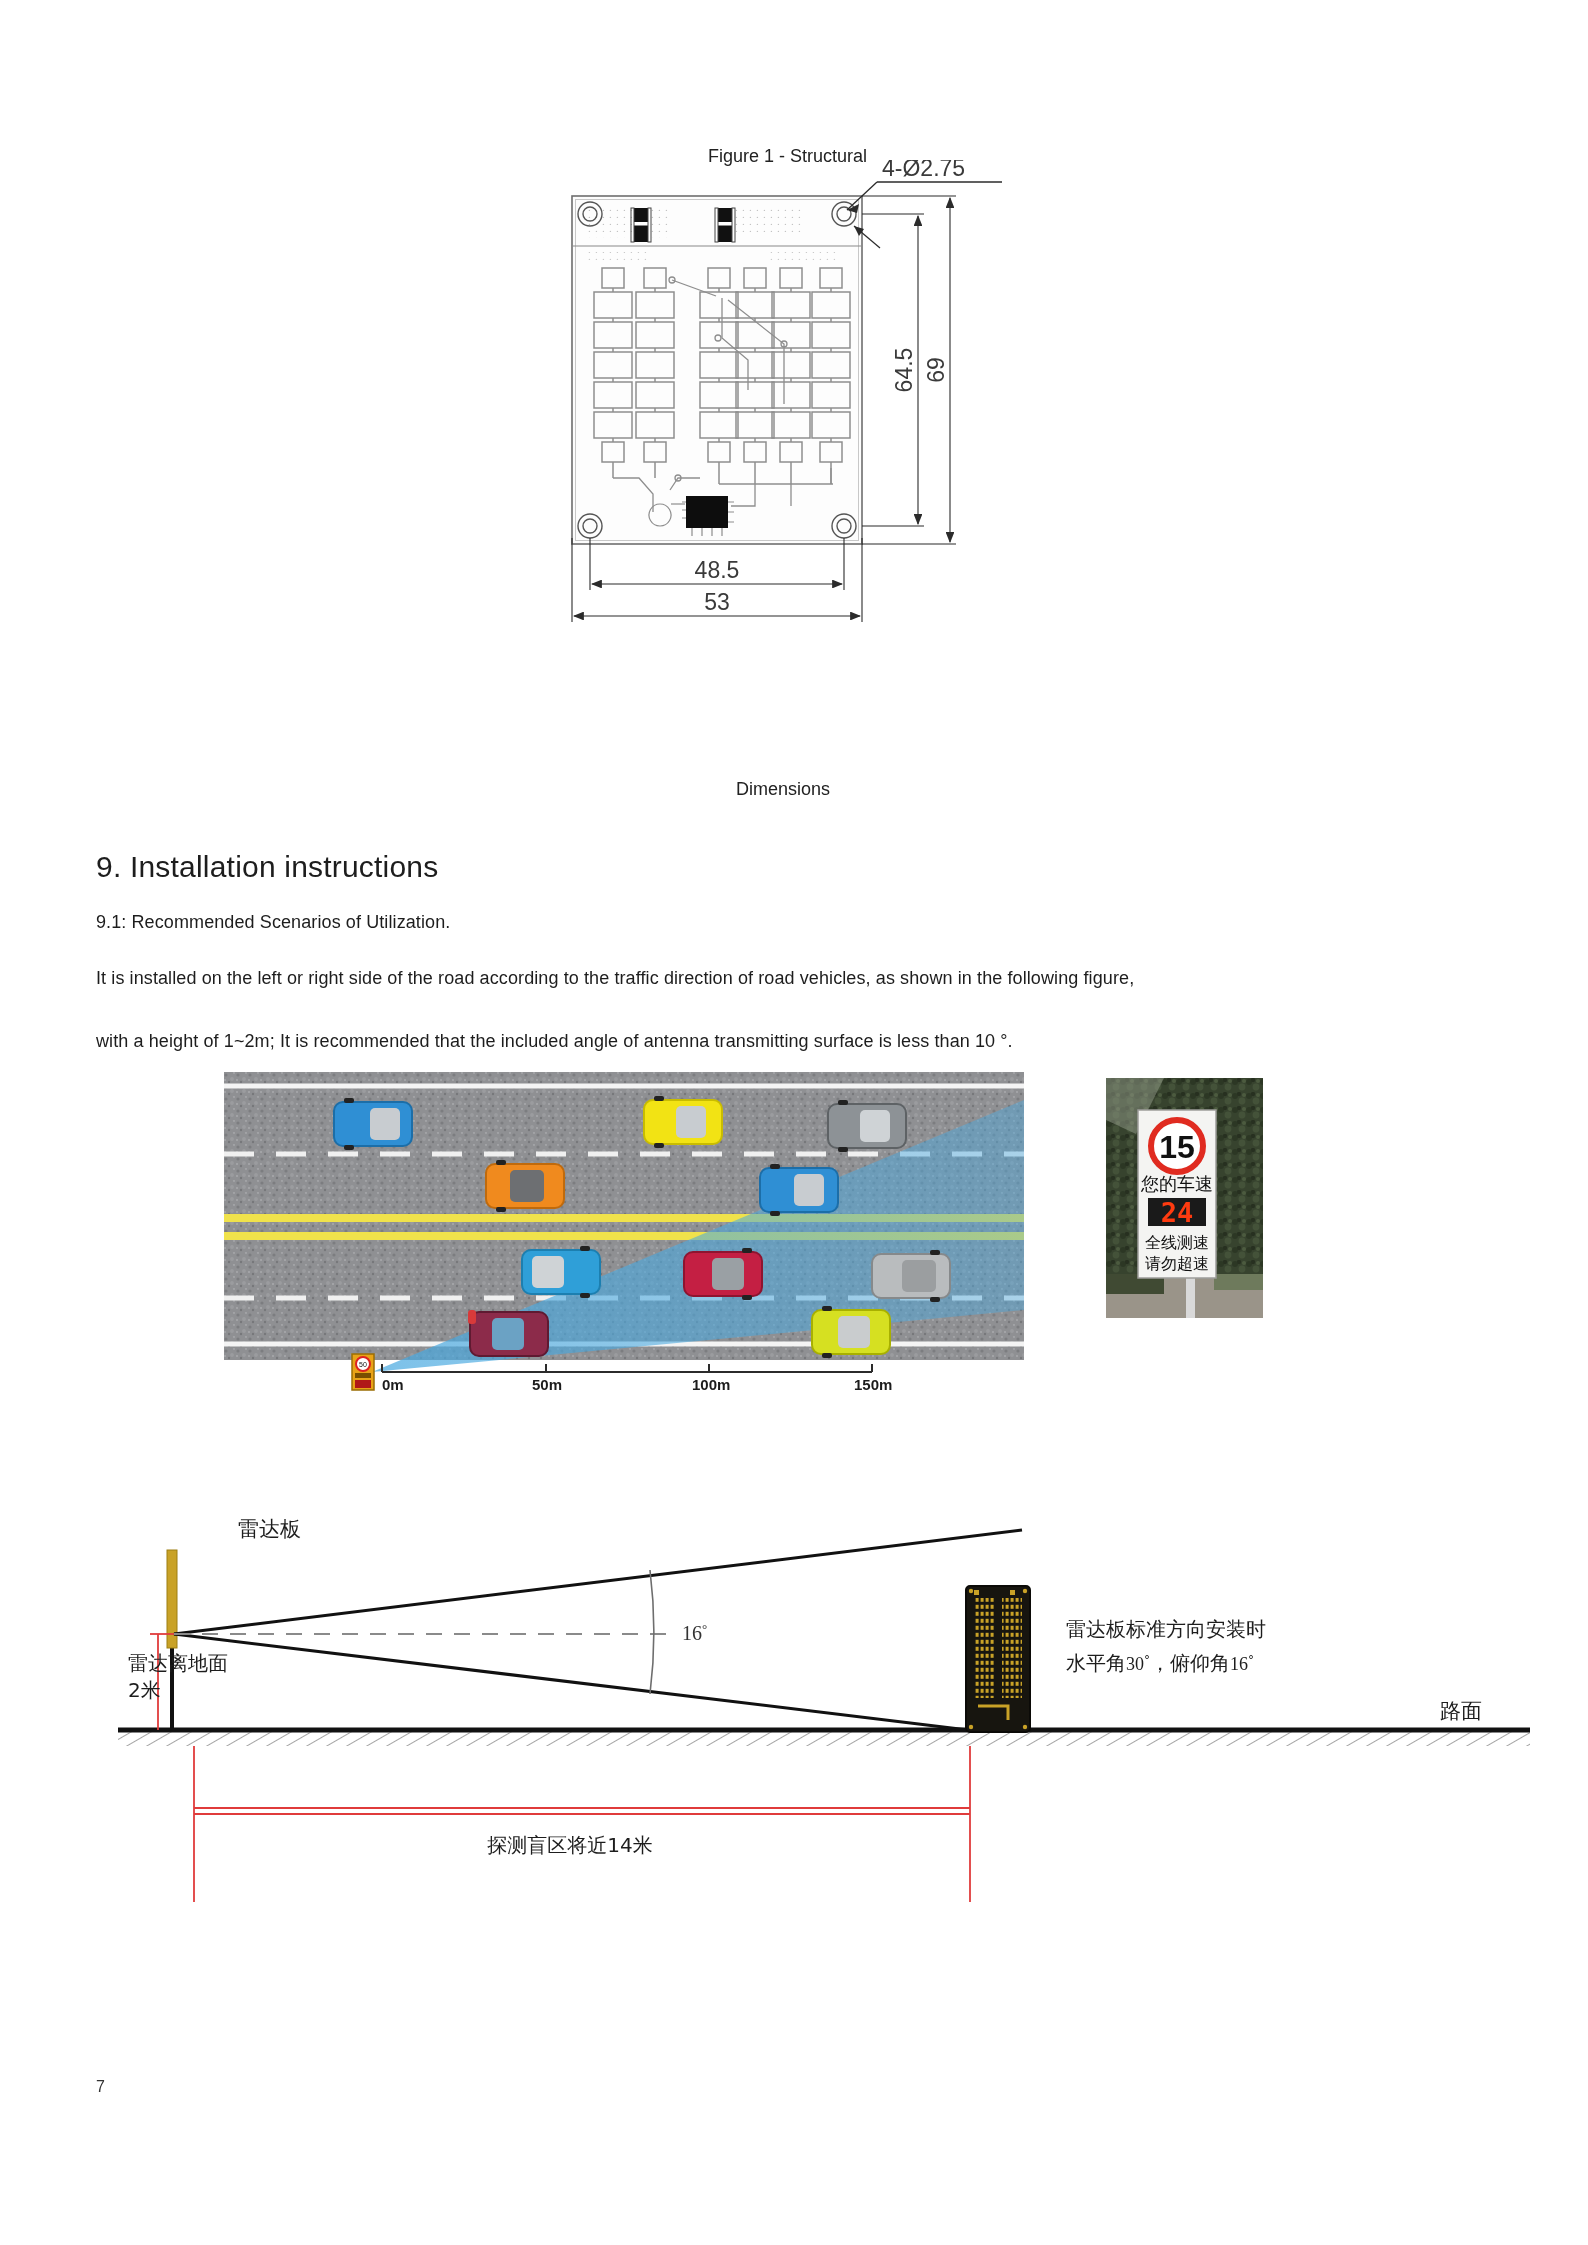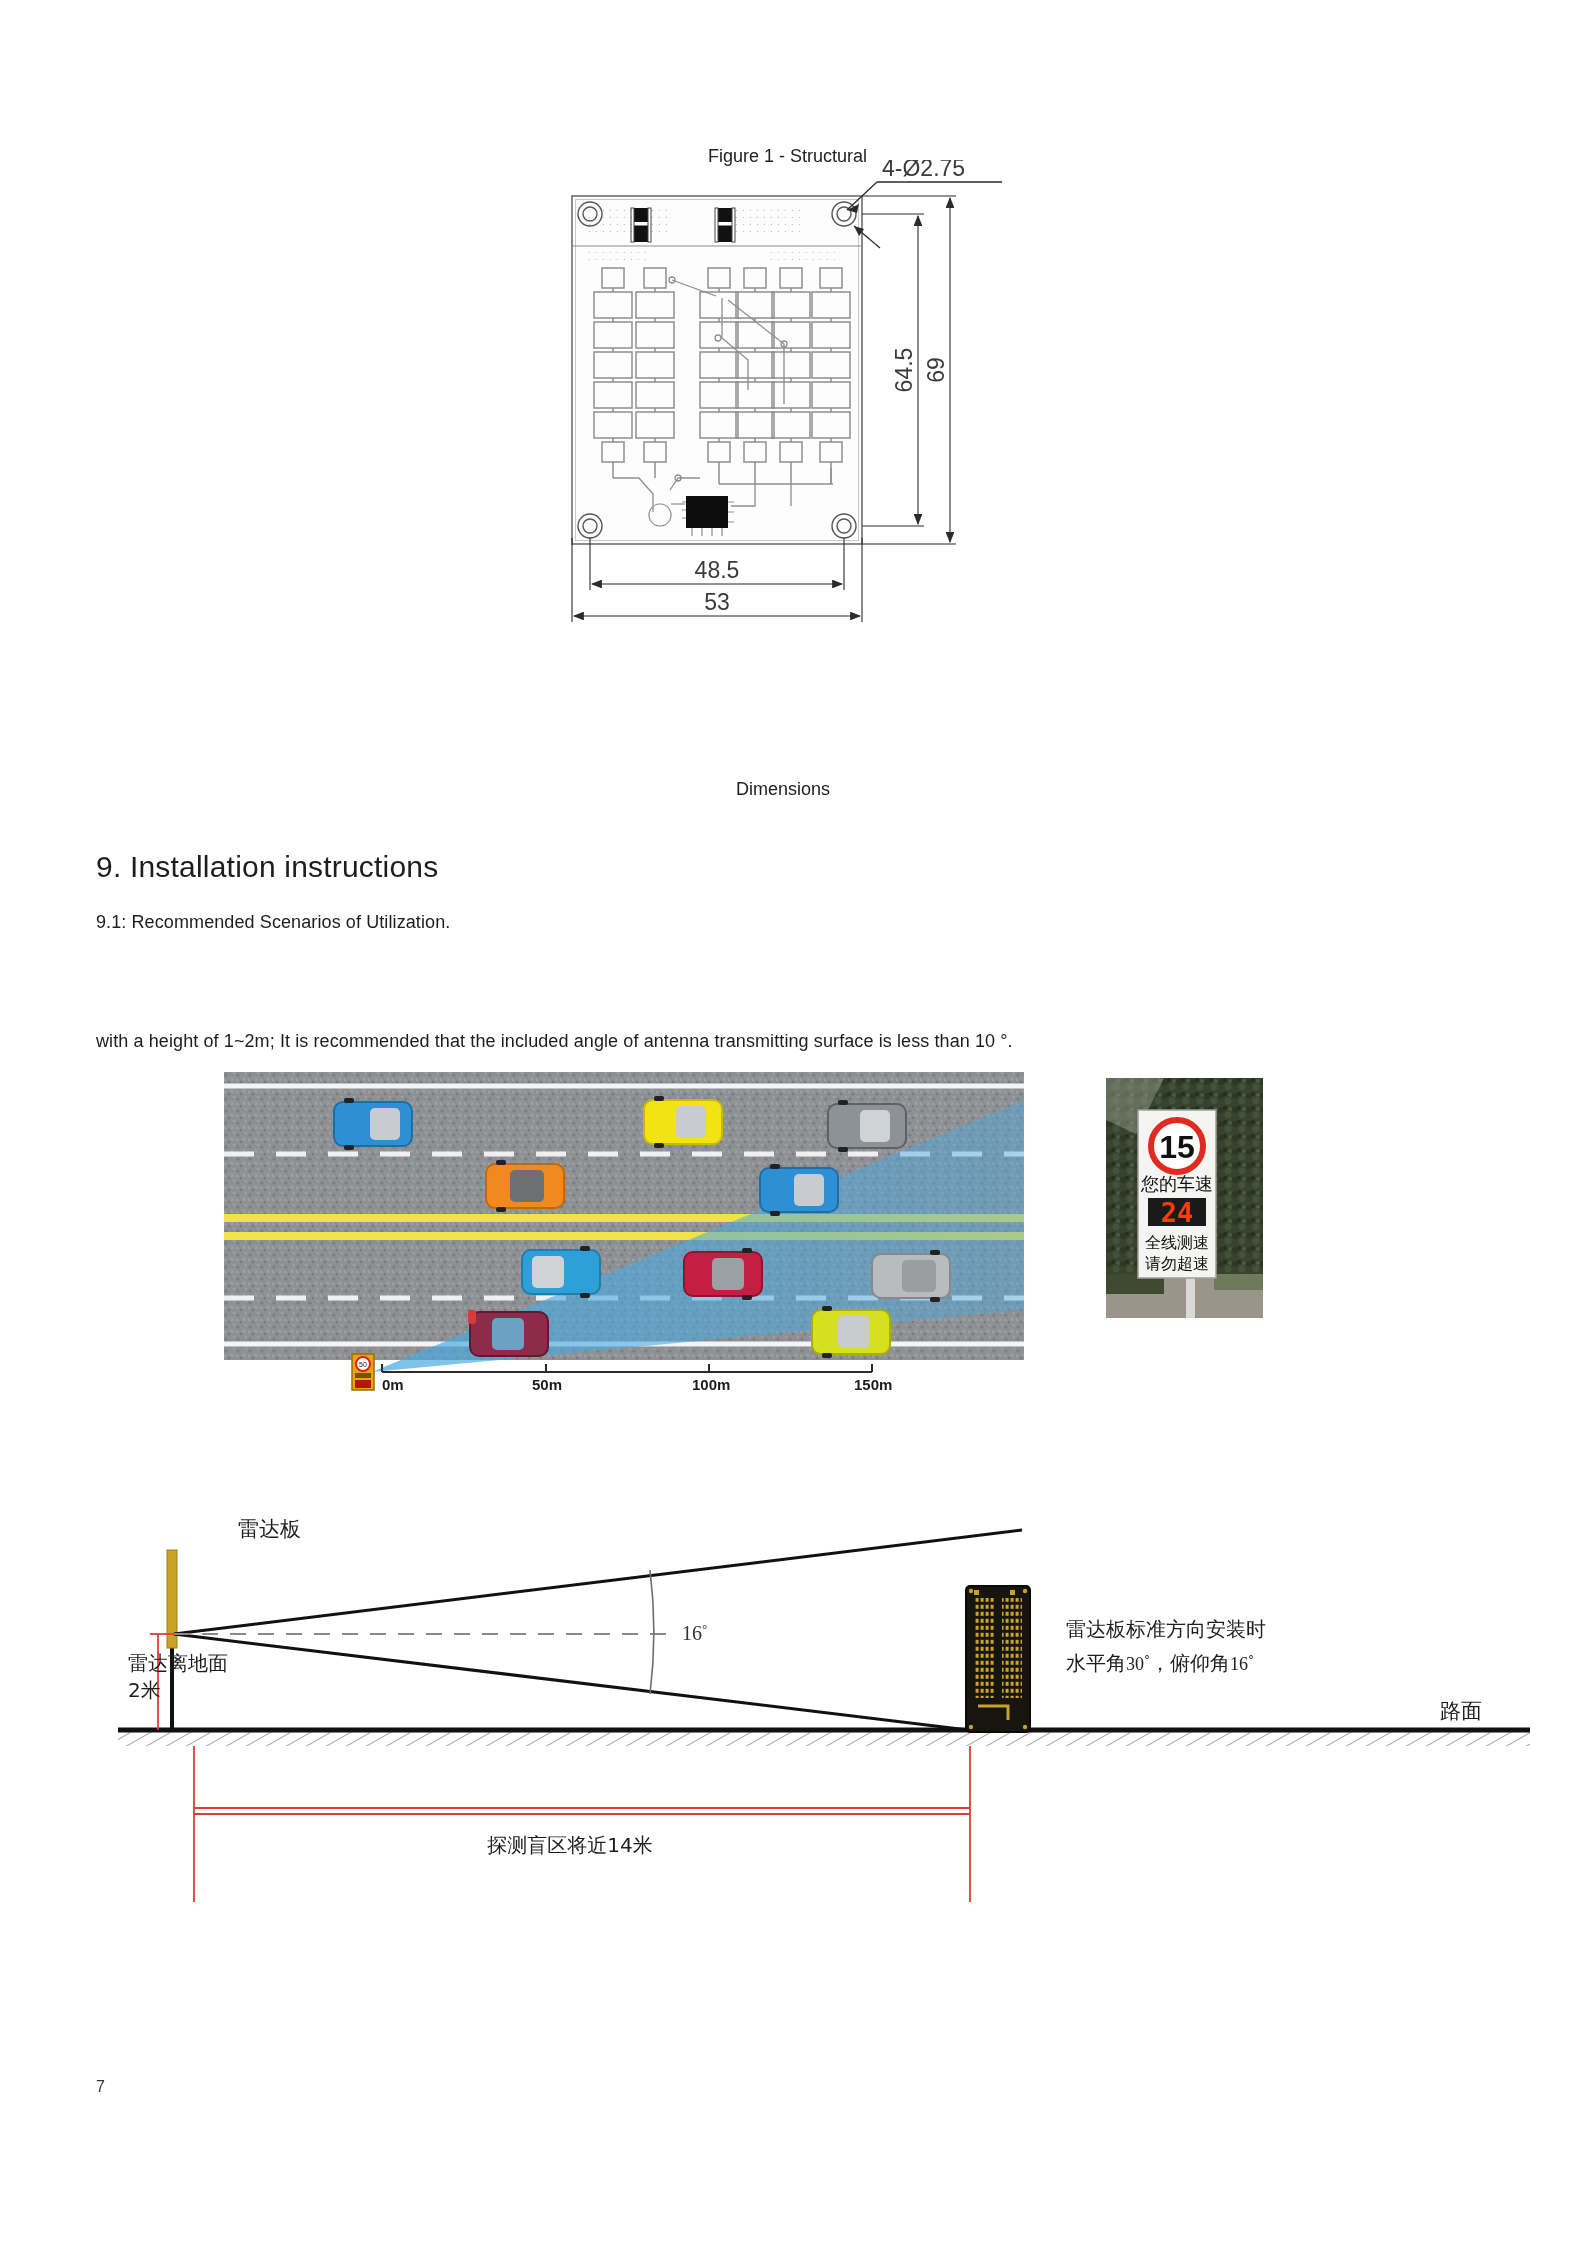--- a/index.html
+++ b/index.html
@@ -249,6 +249,7 @@
 
   <div class="body-line" style="left:96px; top:912px;">9.1: Recommended Scenarios of Utilization.</div>
 
+  <div class="body-line" style="left:96px; top:968px;">It is installed on the left or right side of the road according to the traffic direction of road vehicles, as shown in the following figure,</div>
 
   <div class="body-line" style="left:96px; top:1012px;margin-top:19px;">with a height of 1~2m; It is recommended that the included angle of antenna transmitting surface is less than 10 °.</div>
 

